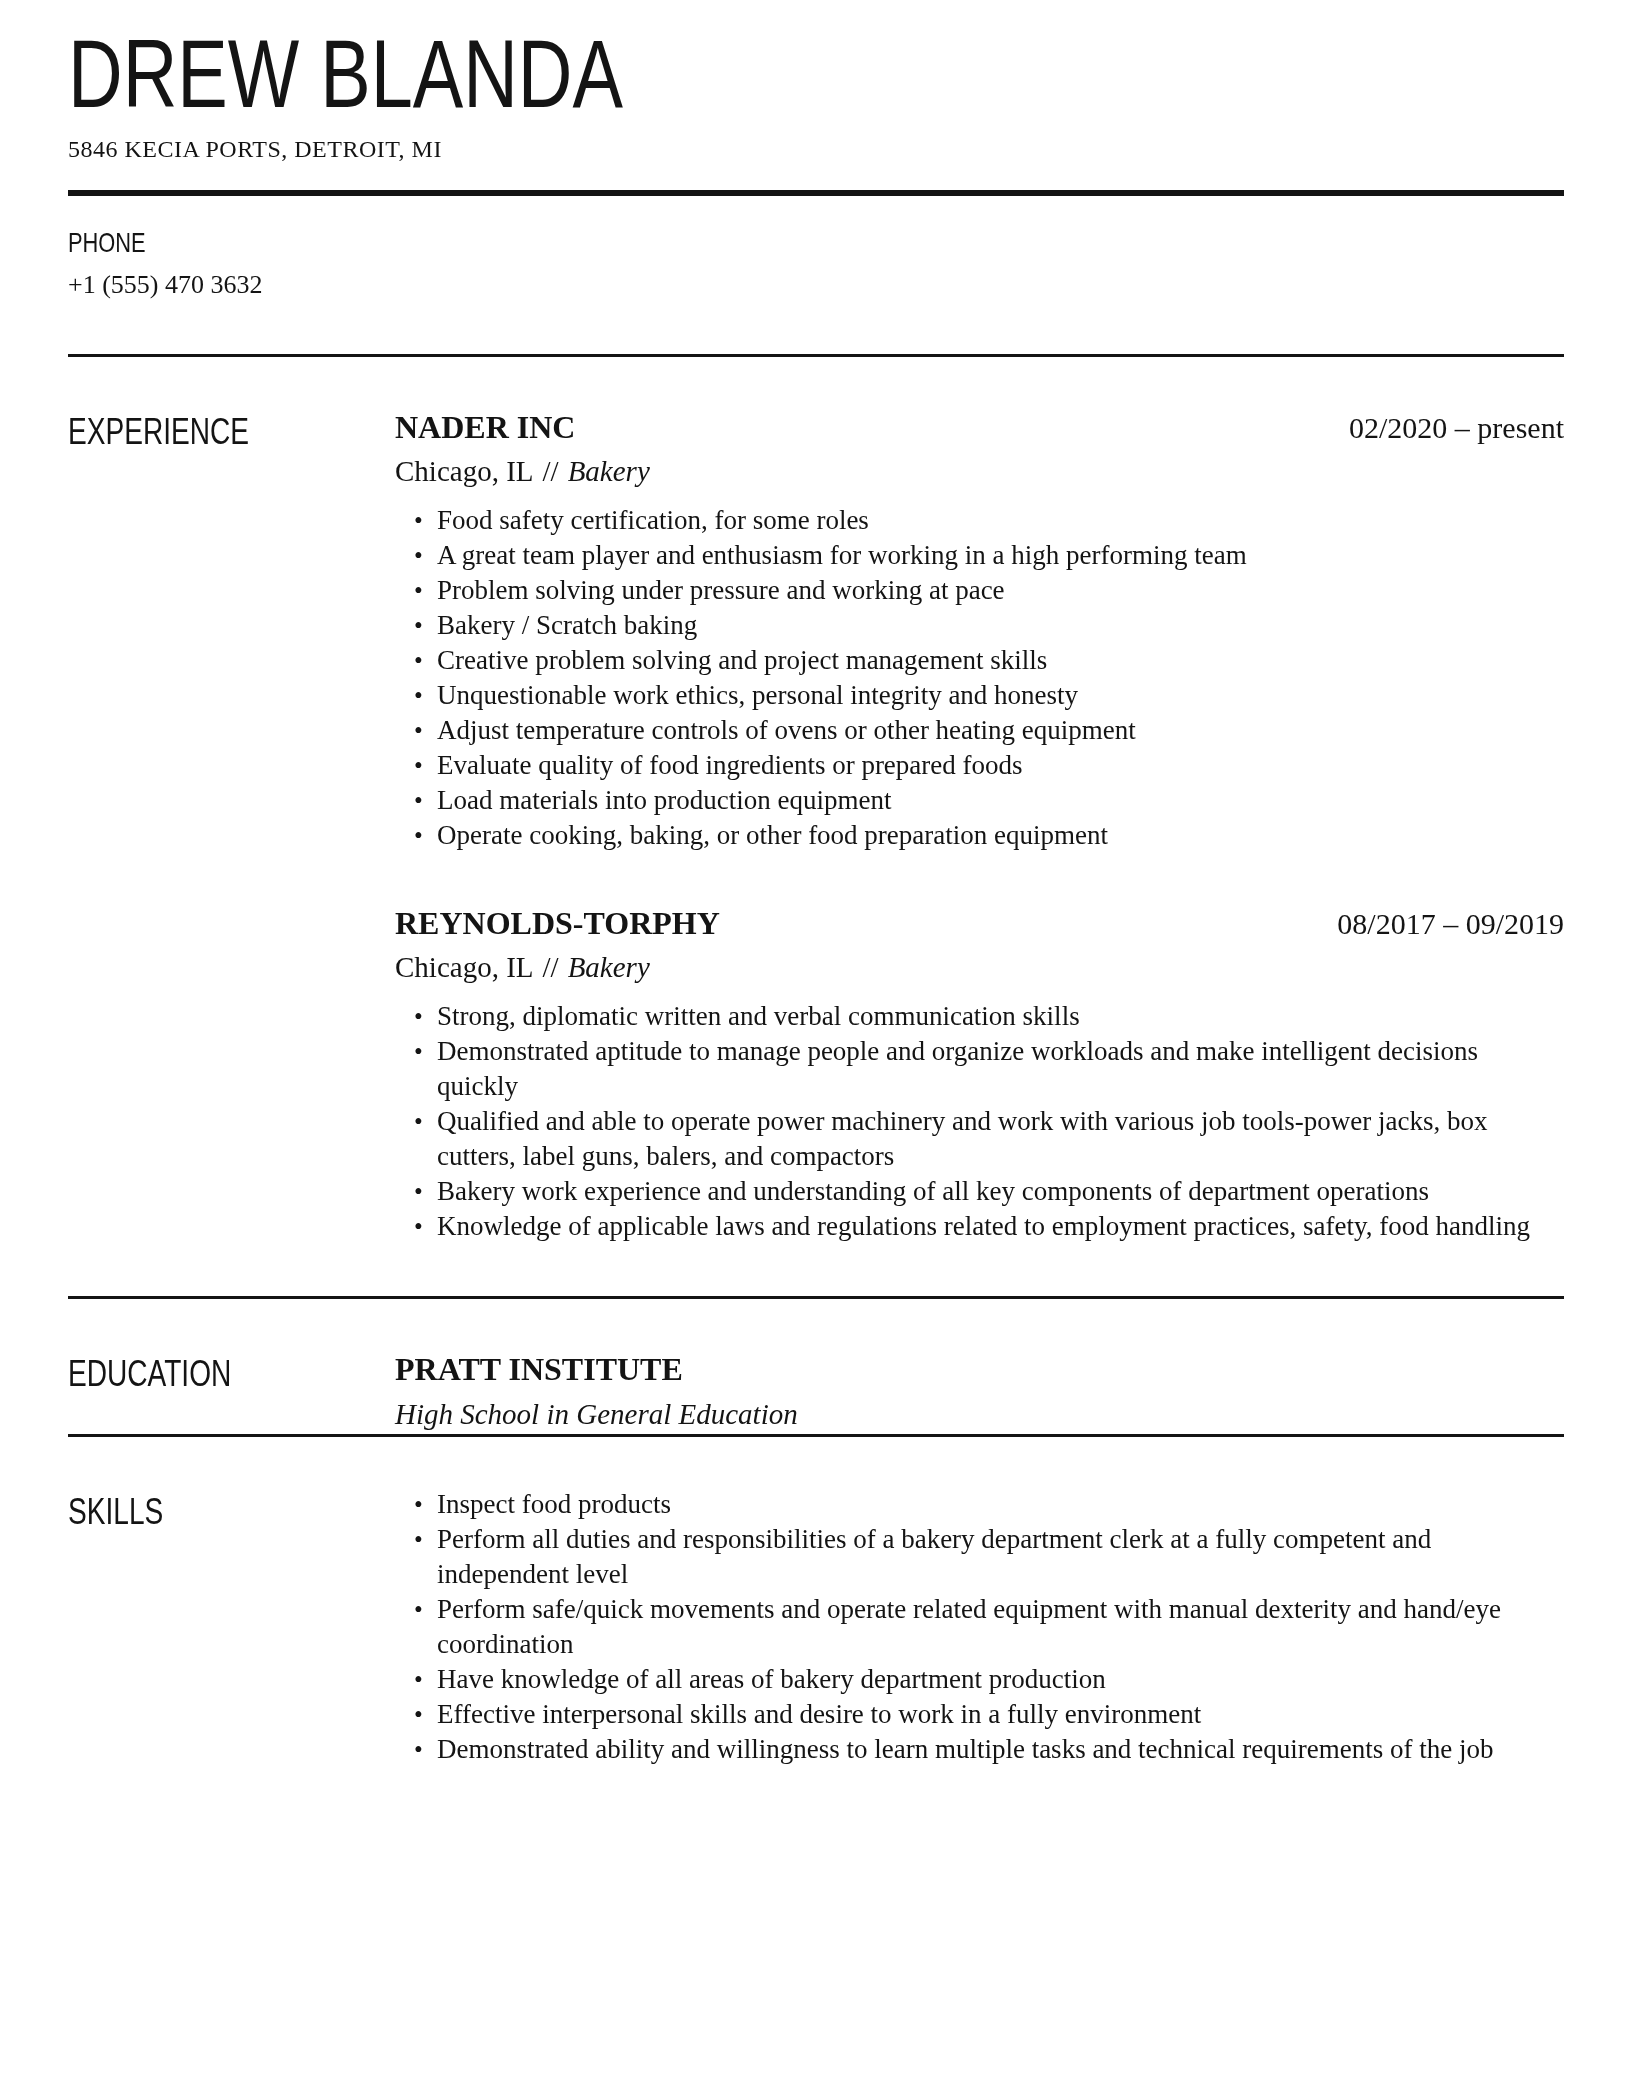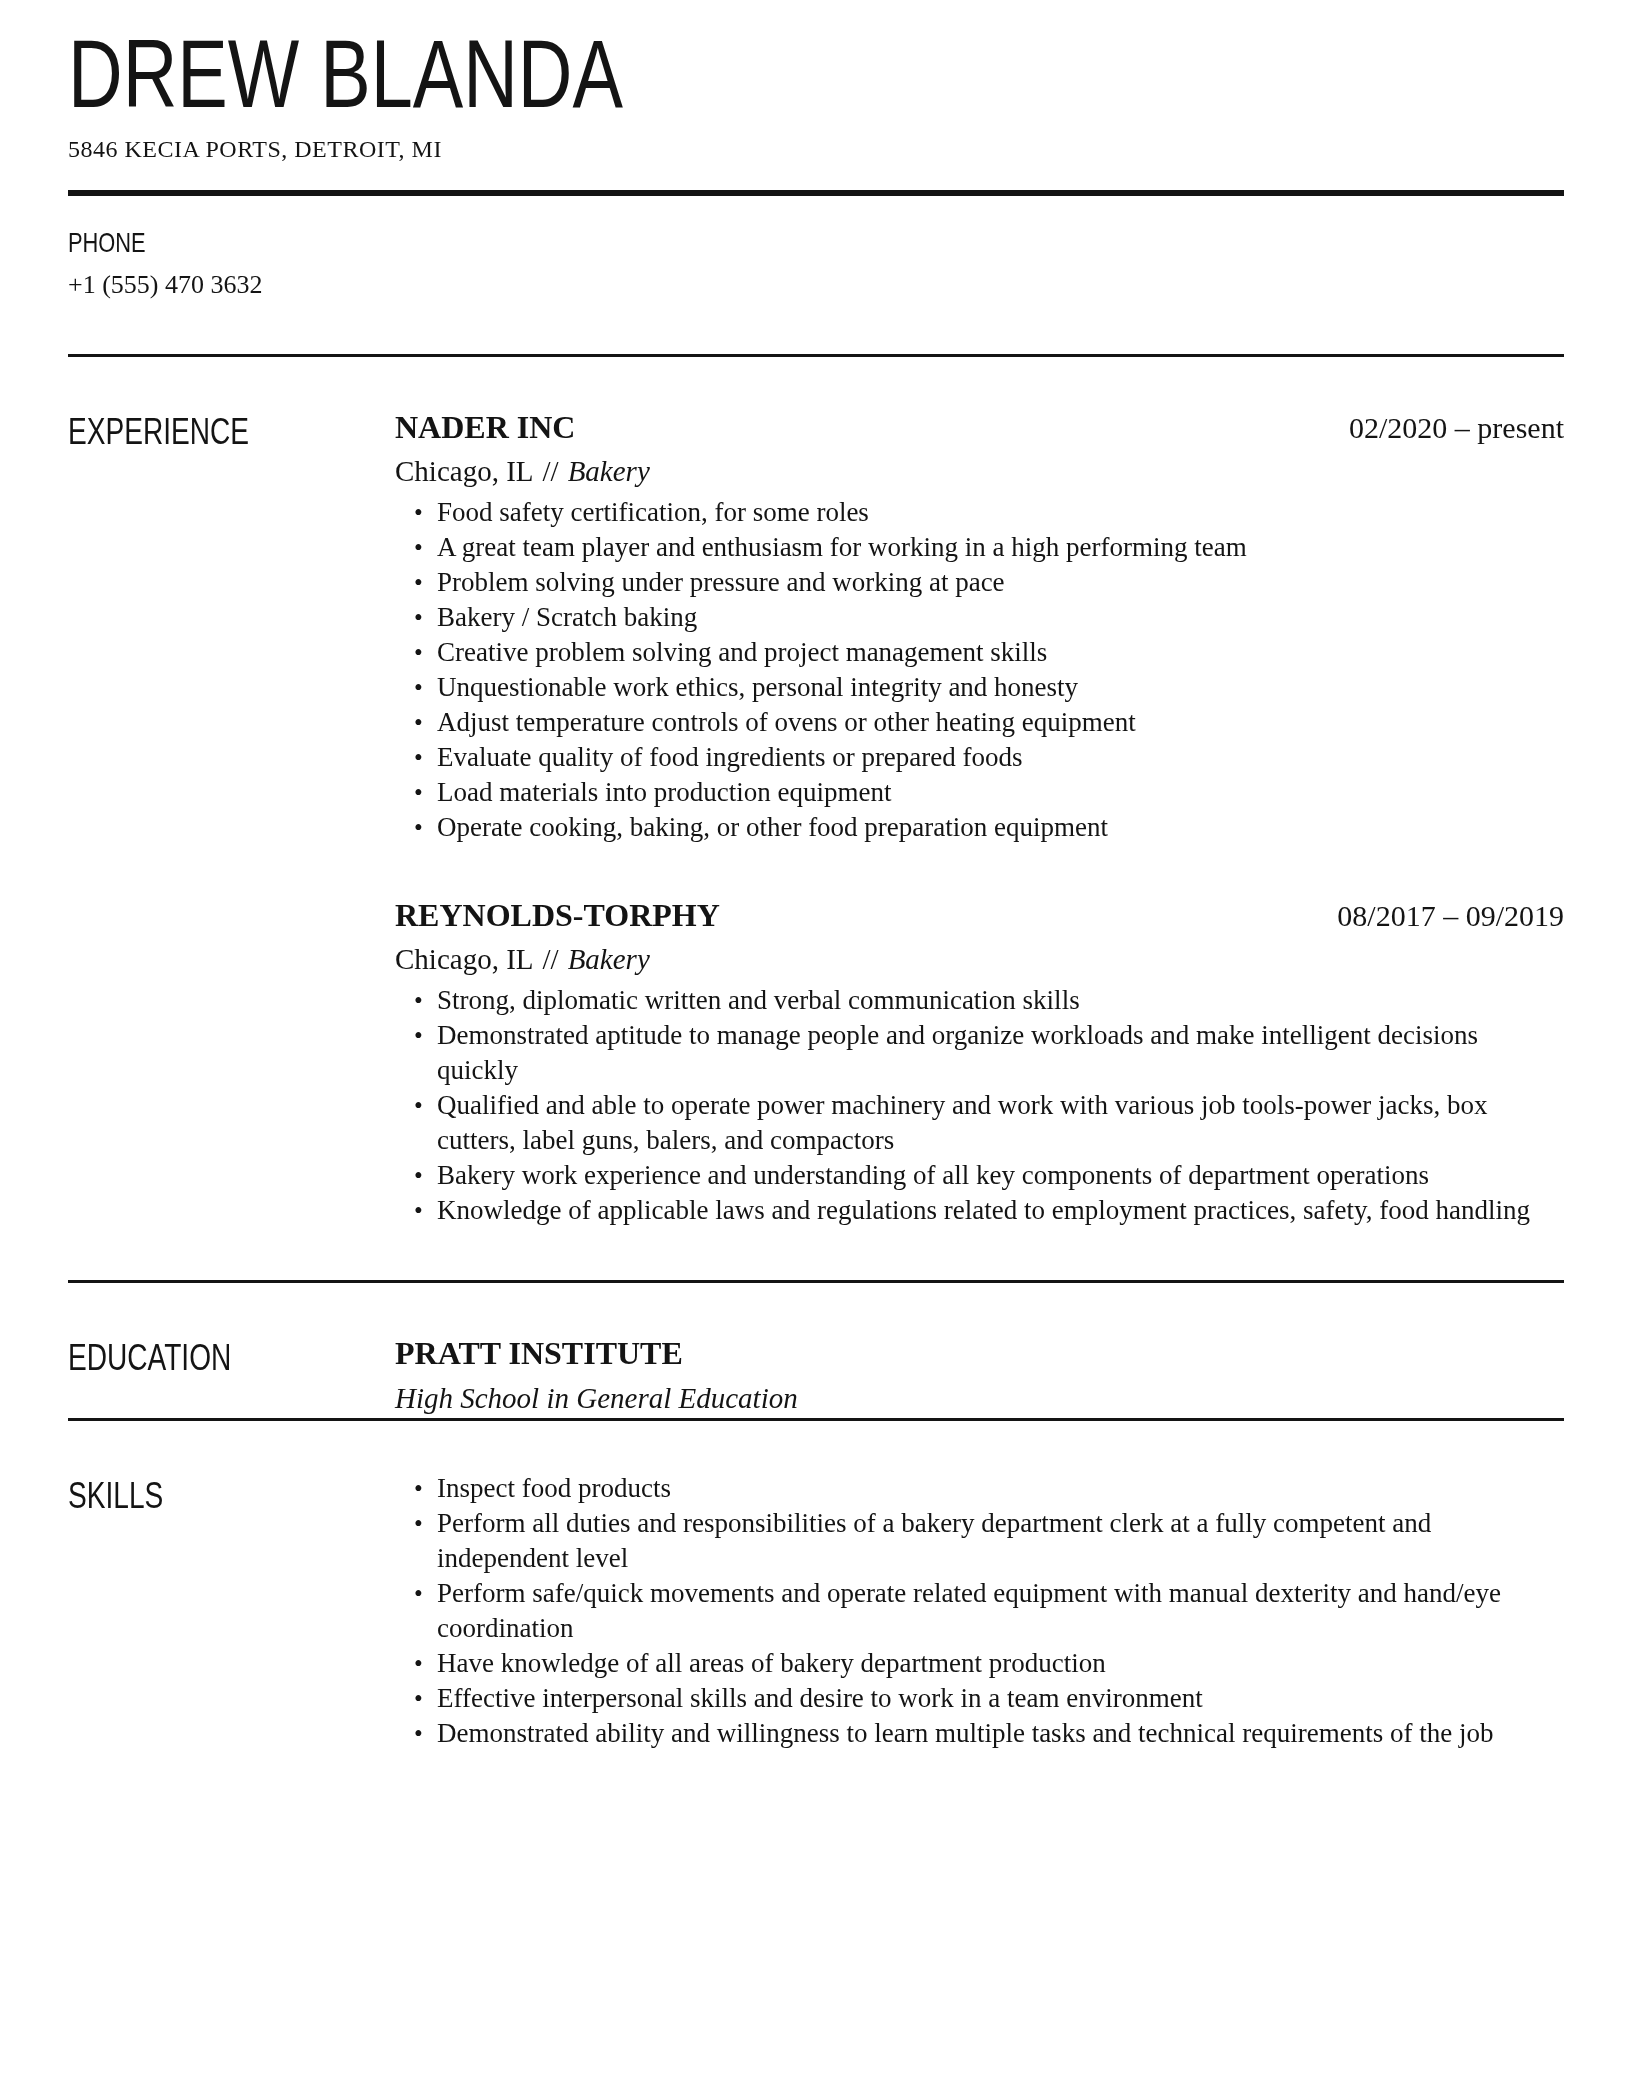--- a/index.html
+++ b/index.html
@@ -63,7 +63,7 @@
   .job-sub .sep { padding: 0 9px; }
   .job-sub .role { font-style: italic; }
 
-  ul.bullets { list-style: none; margin-top: 4px; }
+  ul.bullets { list-style: none; margin-top: 12px; }
   ul.bullets li {
     position: relative;
     padding-left: 42px;

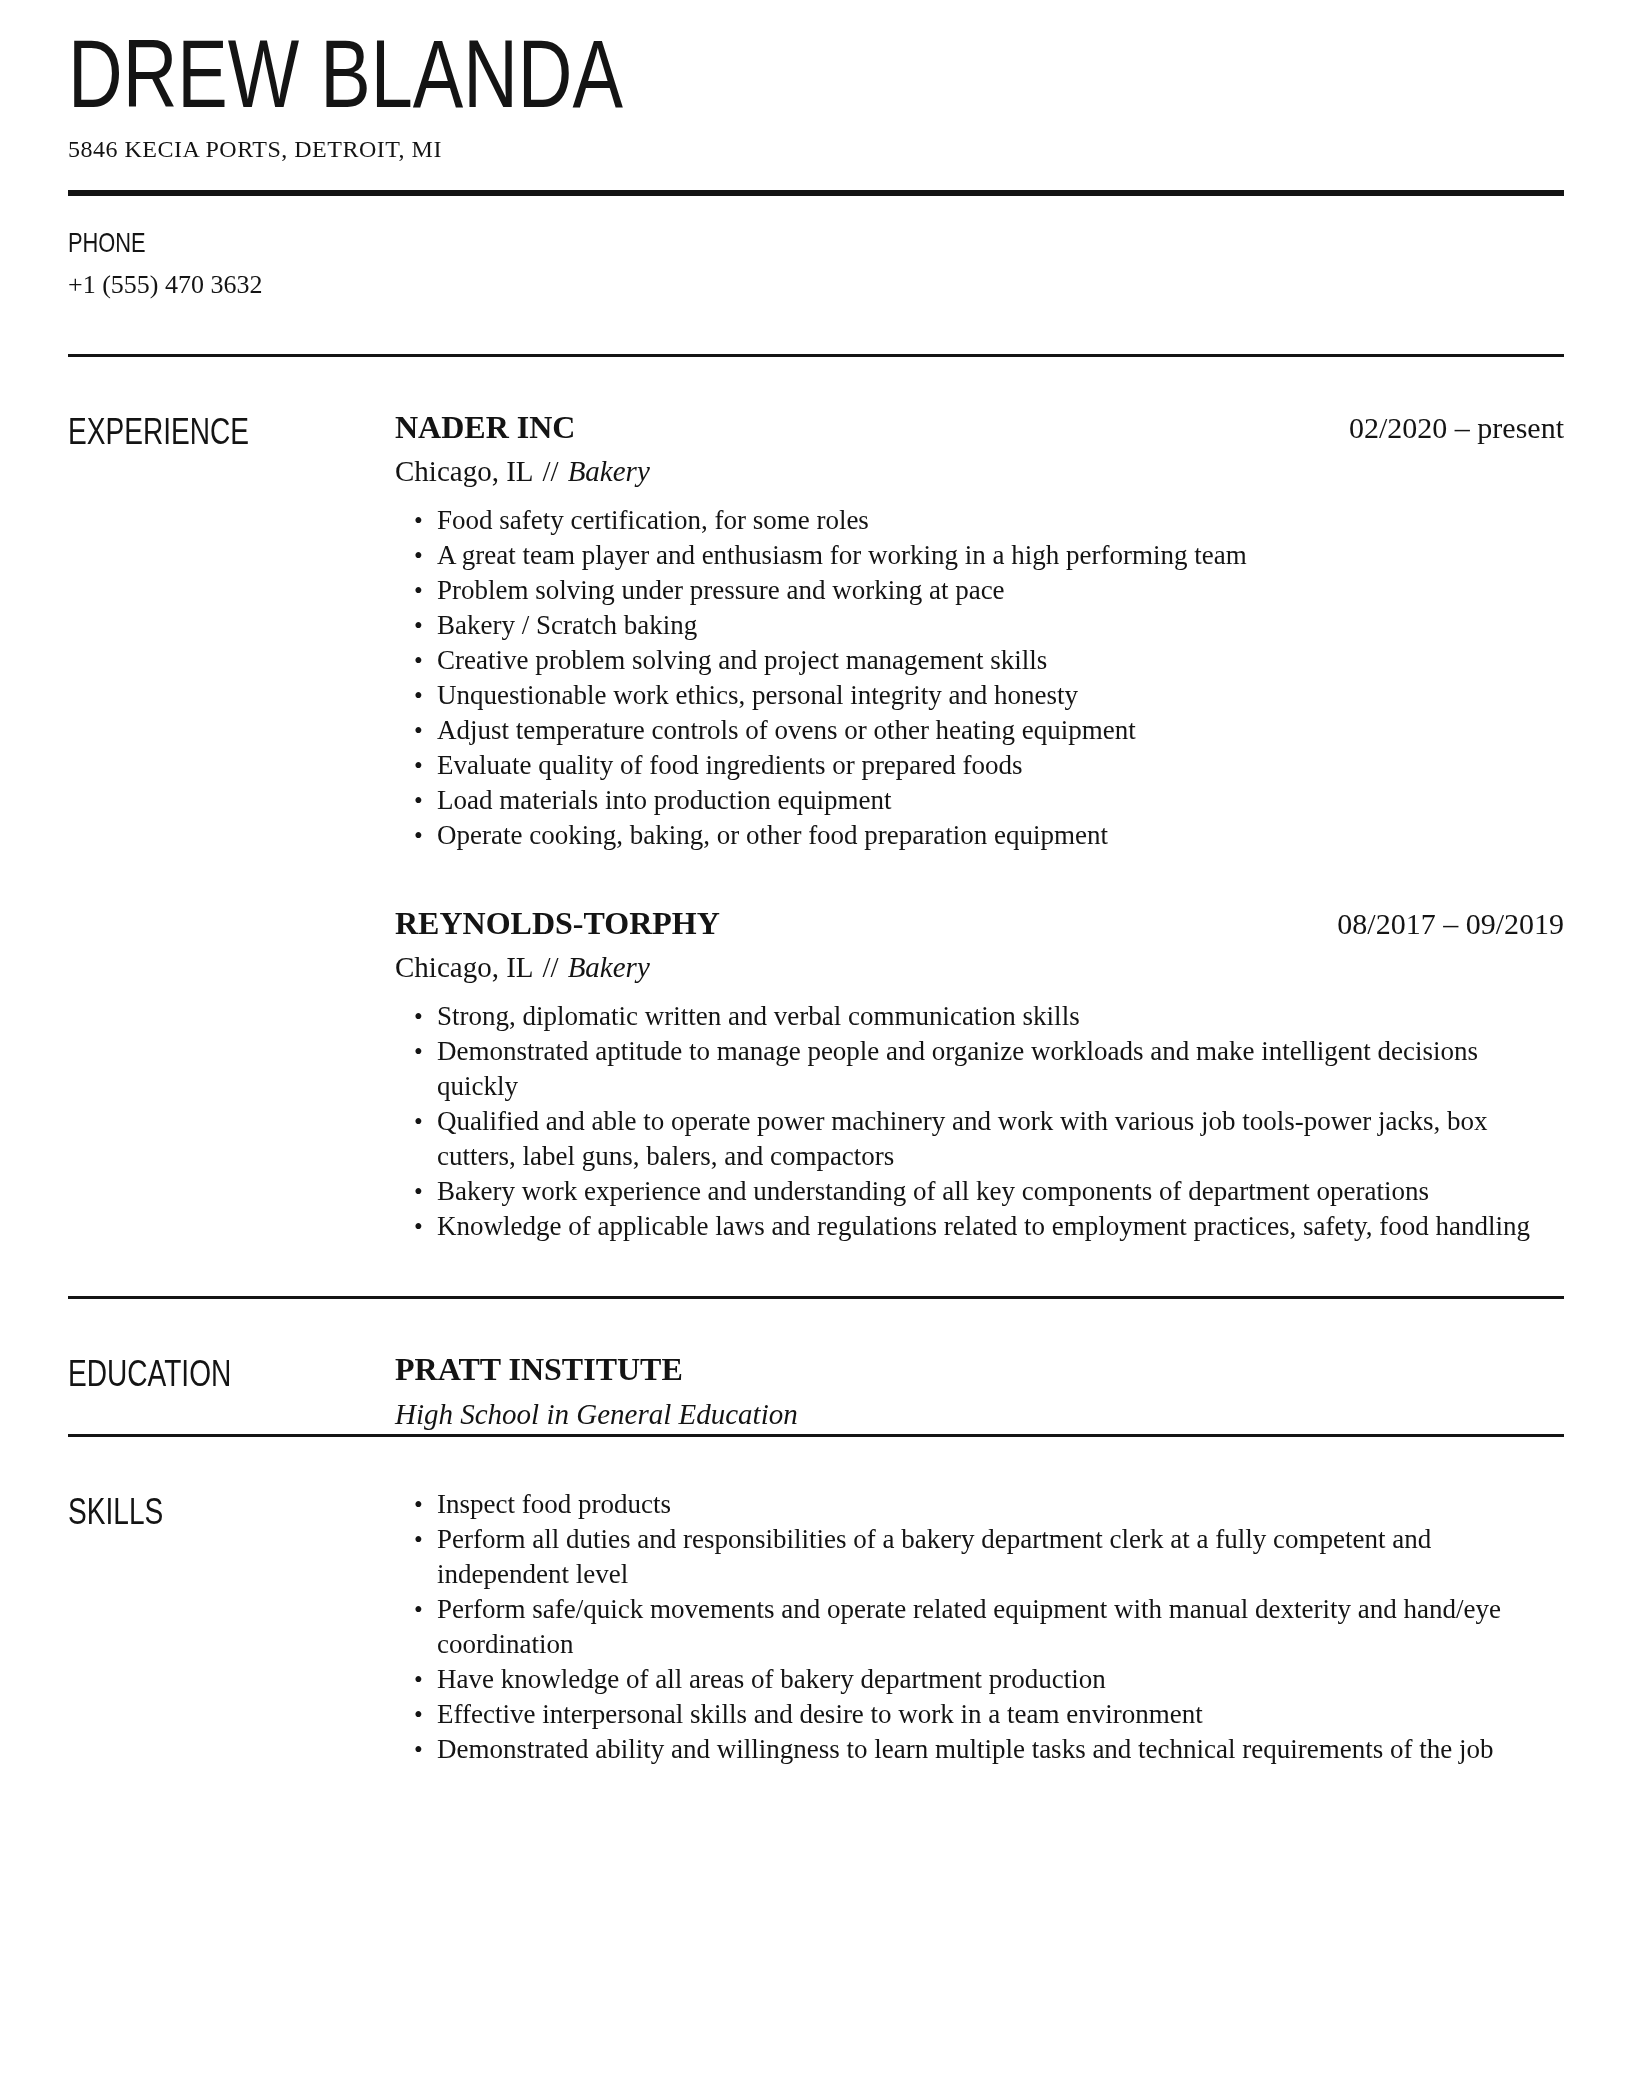--- a/index.html
+++ b/index.html
@@ -172,7 +172,7 @@
         <li>Perform all duties and responsibilities of a bakery department clerk at a fully competent and independent level</li>
         <li>Perform safe/quick movements and operate related equipment with manual dexterity and hand/eye coordination</li>
         <li>Have knowledge of all areas of bakery department production</li>
-        <li>Effective interpersonal skills and desire to work in a team environment</li>
+        <li>Effective interpersonal skills and desire to work in a fully environment</li>
         <li>Demonstrated ability and willingness to learn multiple tasks and technical requirements of the job</li>
       </ul>
     </div>

